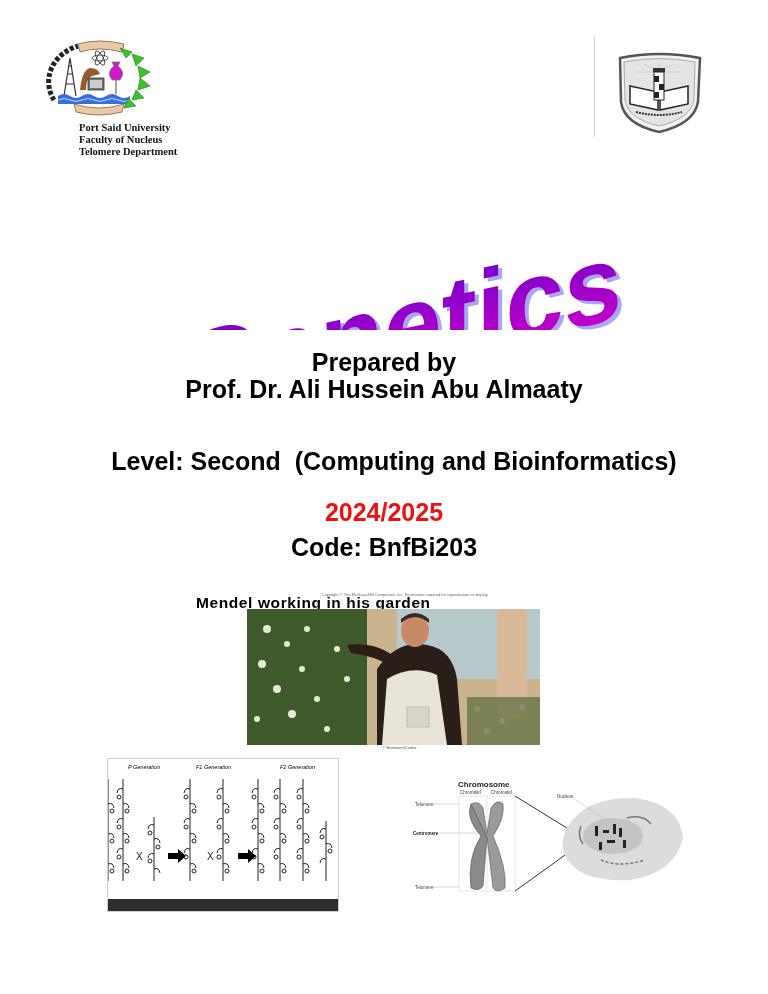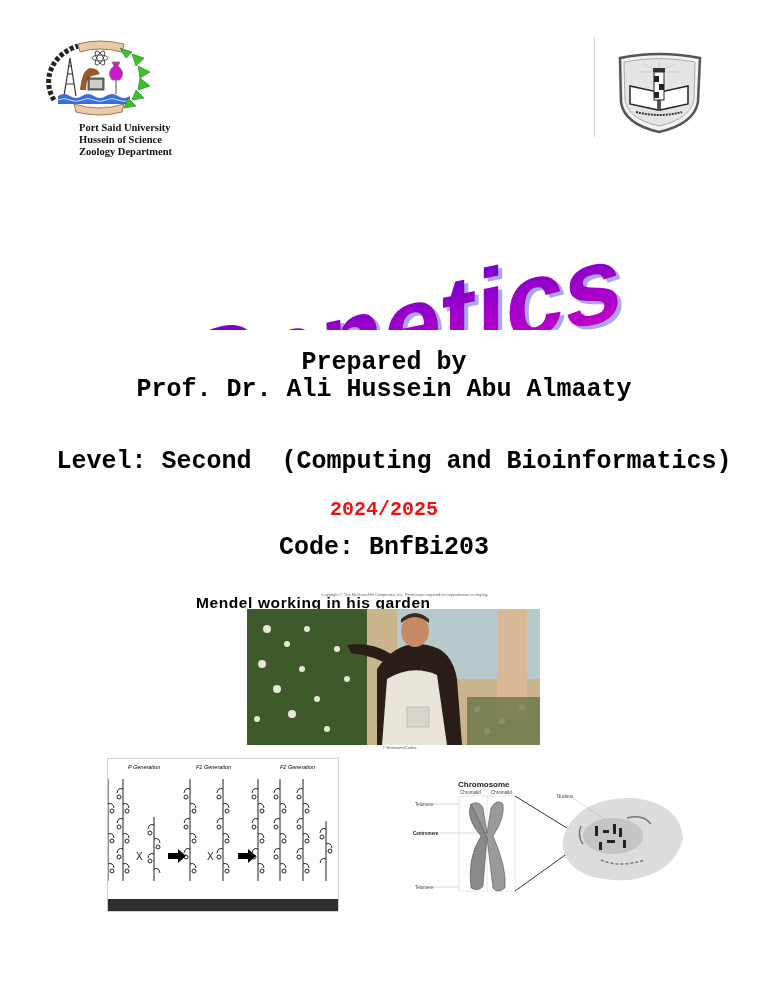--- a/index.html
+++ b/index.html
@@ -80,7 +80,7 @@
 </div>
 <div class="abs dept">
   <div>Port Said University</div>
-  <div>Hussein of Science</div>
+  <div>Faculty of Nucleus</div>
   <div>Zoology Department</div>
 </div>
 

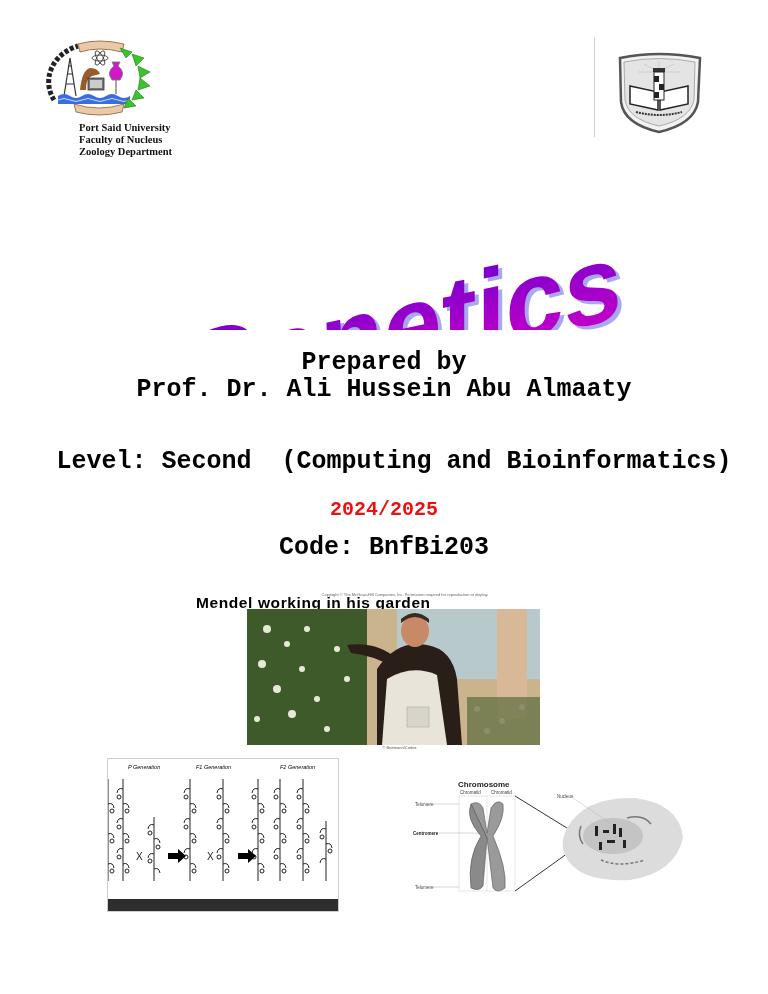--- a/index.html
+++ b/index.html
@@ -81,7 +81,7 @@
 <div class="abs dept">
   <div>Port Said University</div>
   <div>Faculty of Nucleus</div>
-  <div>Zoology Department</div>
+  <div>Telomere Department</div>
 </div>
 
 <div class="abs divider-v"></div>

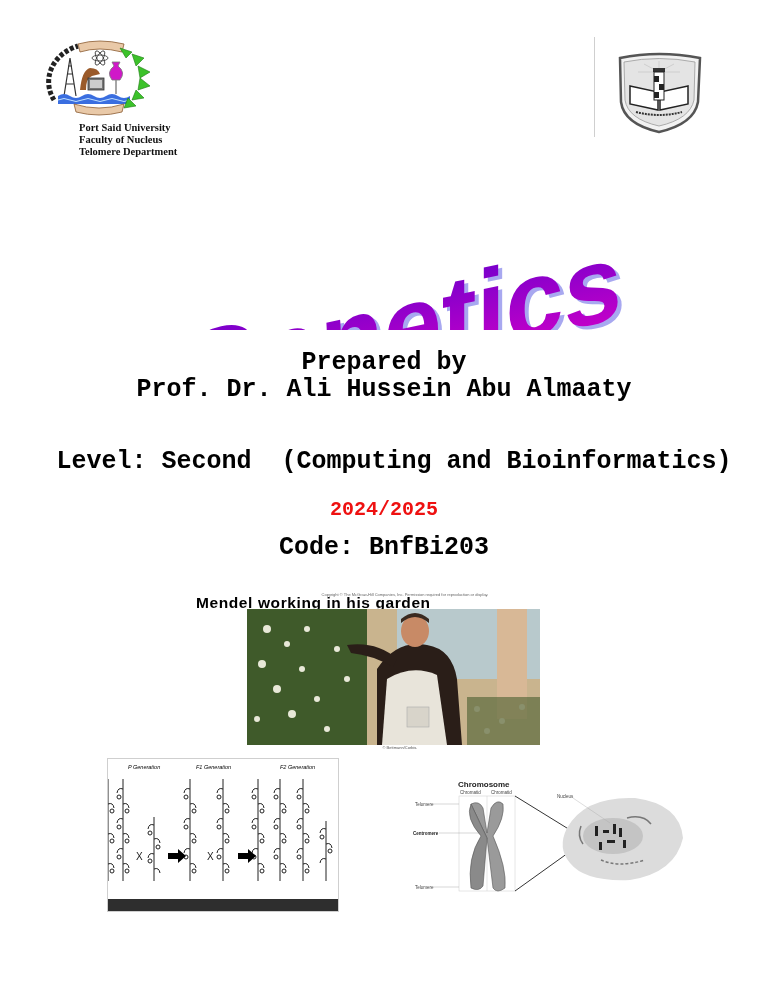--- a/index.html
+++ b/index.html
@@ -17,7 +17,7 @@
   
   .wordart { left: 170px; top: 190px; width: 470px; height: 140px; }
 
-  .line { left: 0; width: 768px; text-align: center; font-weight: bold; font-family: Liberation Mono, monospace; }
+  .line { left: 0; width: 768px; text-align: center; font-weight: bold; font-family: Liberation Sans, sans-serif; }
   .prepared { top: 348px; font-size: 25px; }
   .author { top: 375px; font-size: 25px; }
   .level { top: 447px; font-size: 25px; }

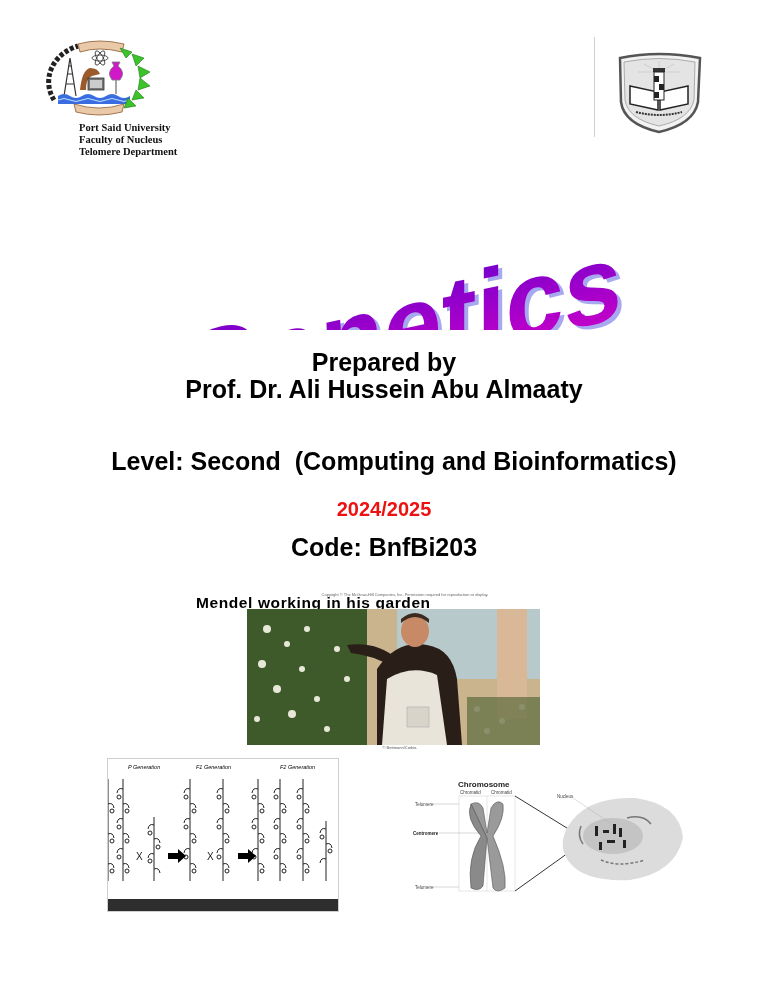--- a/index.html
+++ b/index.html
@@ -21,7 +21,7 @@
   .prepared { top: 348px; font-size: 25px; }
   .author { top: 375px; font-size: 25px; }
   .level { top: 447px; font-size: 25px; }
-  .year { top: 498px; font-size: 20px; color: #ee1111; }
+  .year { top: 498px; font-size: 25px; color: #ee1111; }
   .code { top: 533px; font-size: 25px; }
 
   

